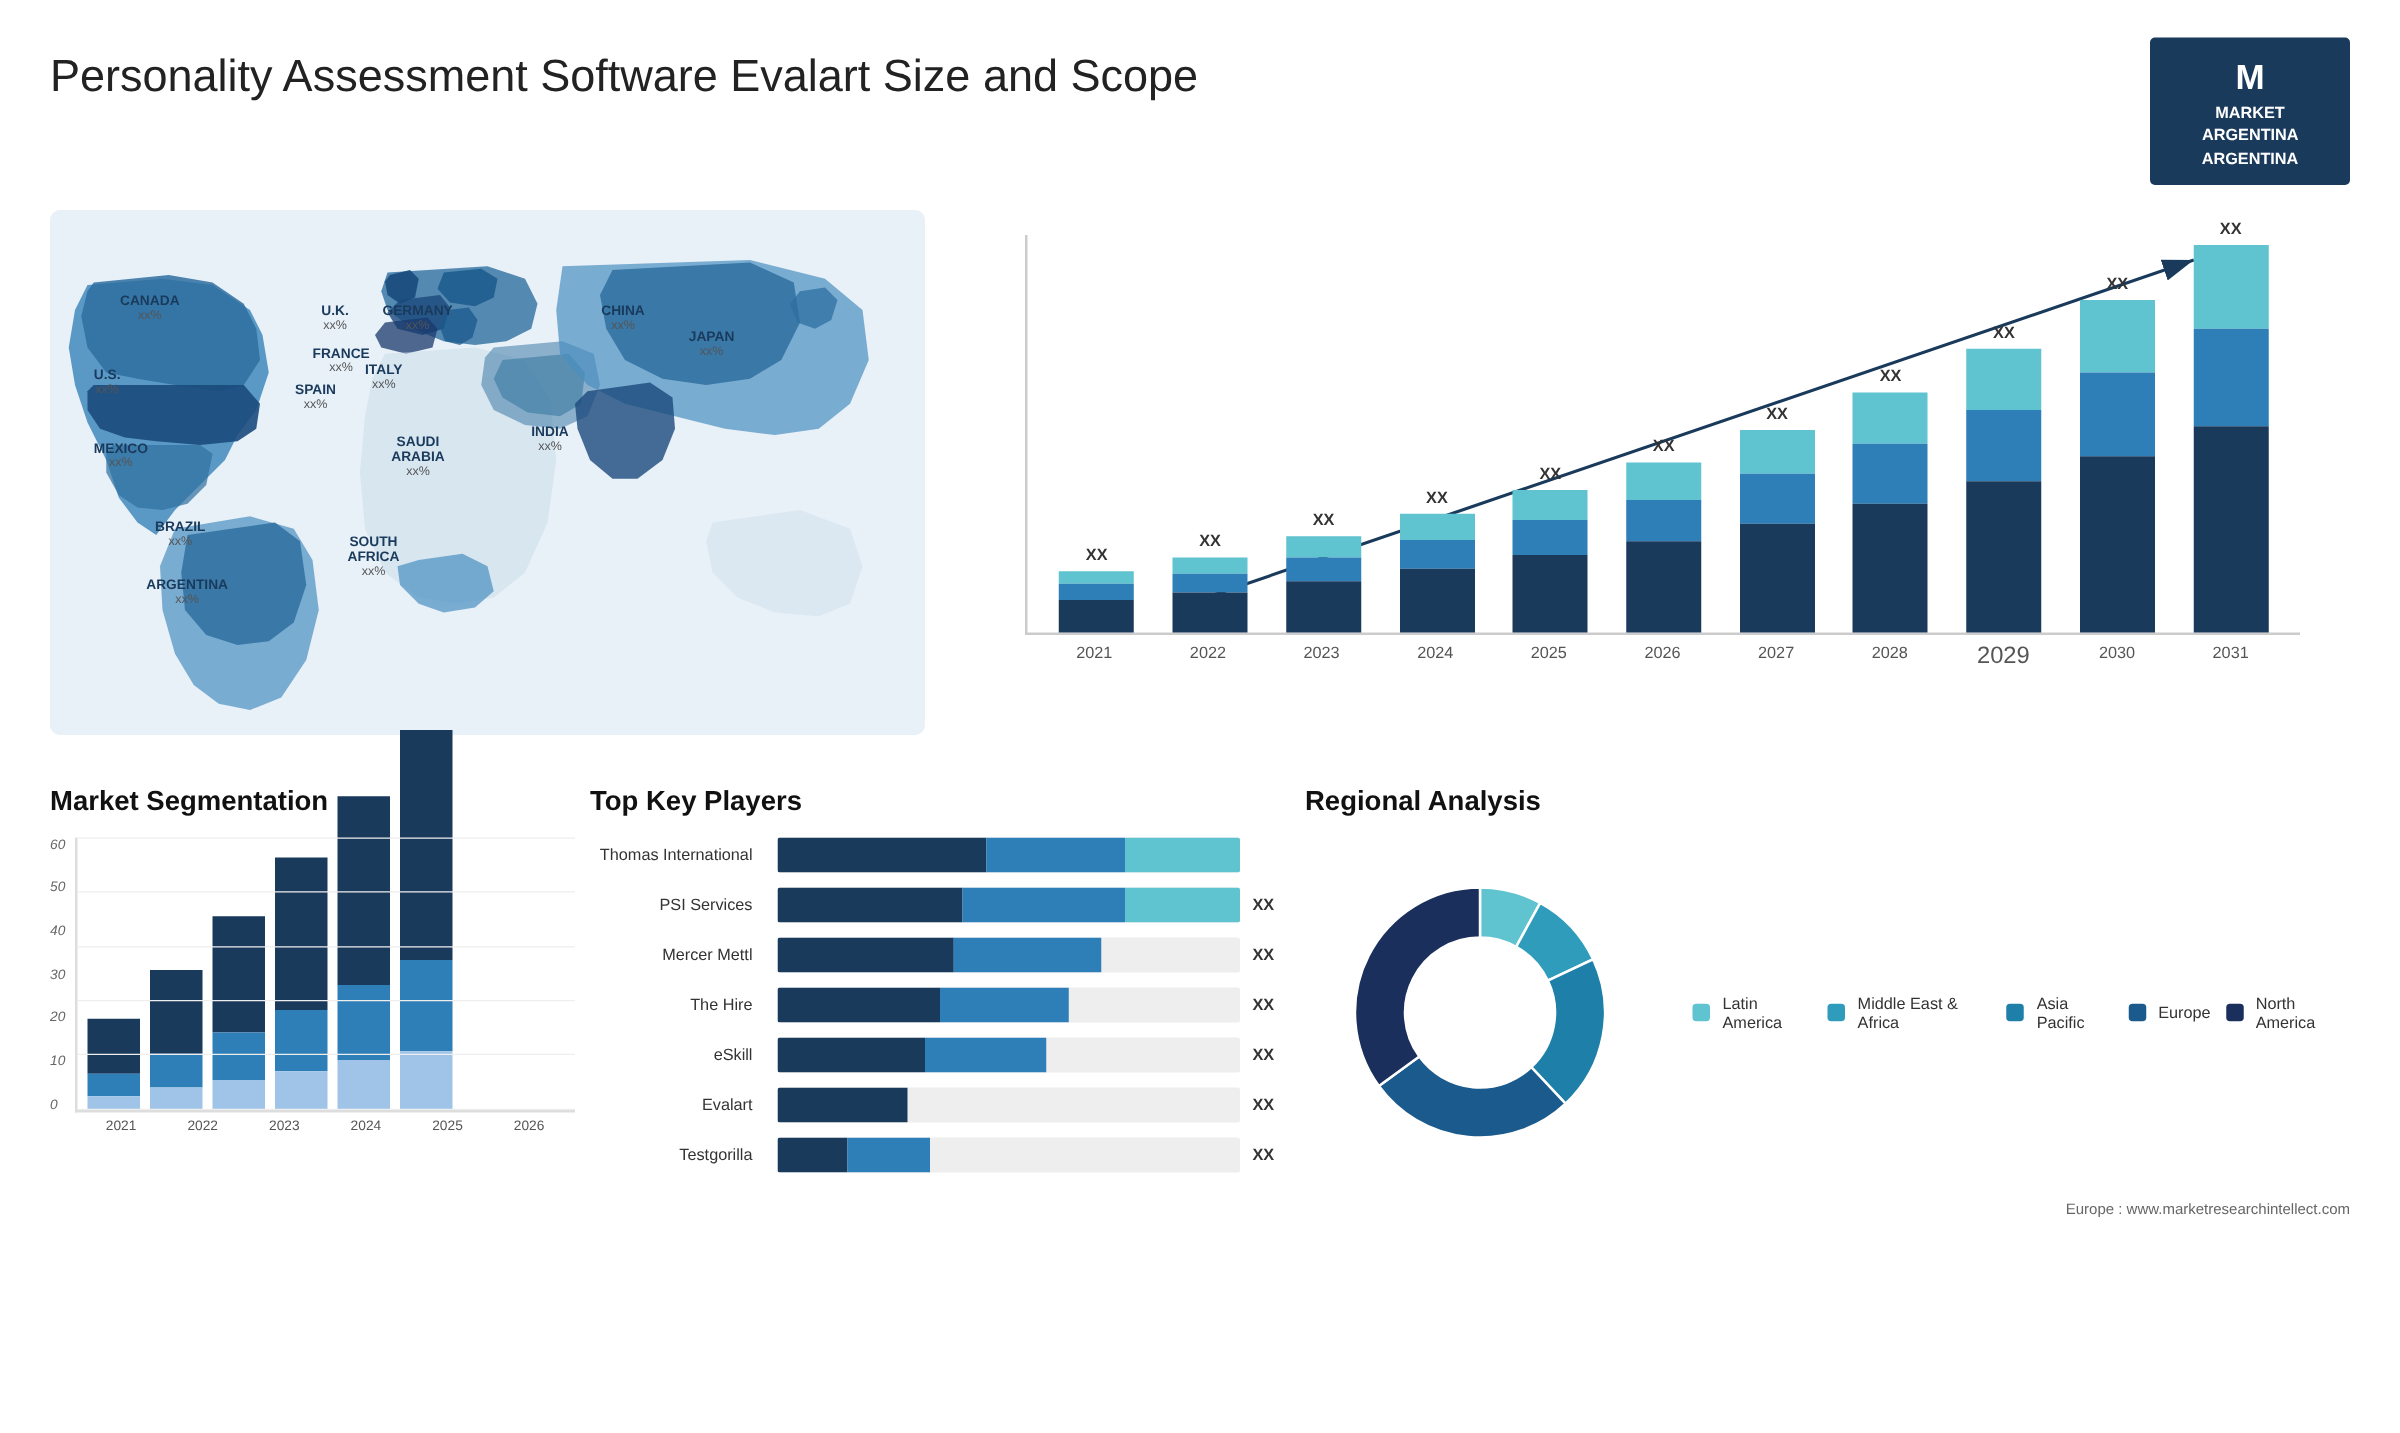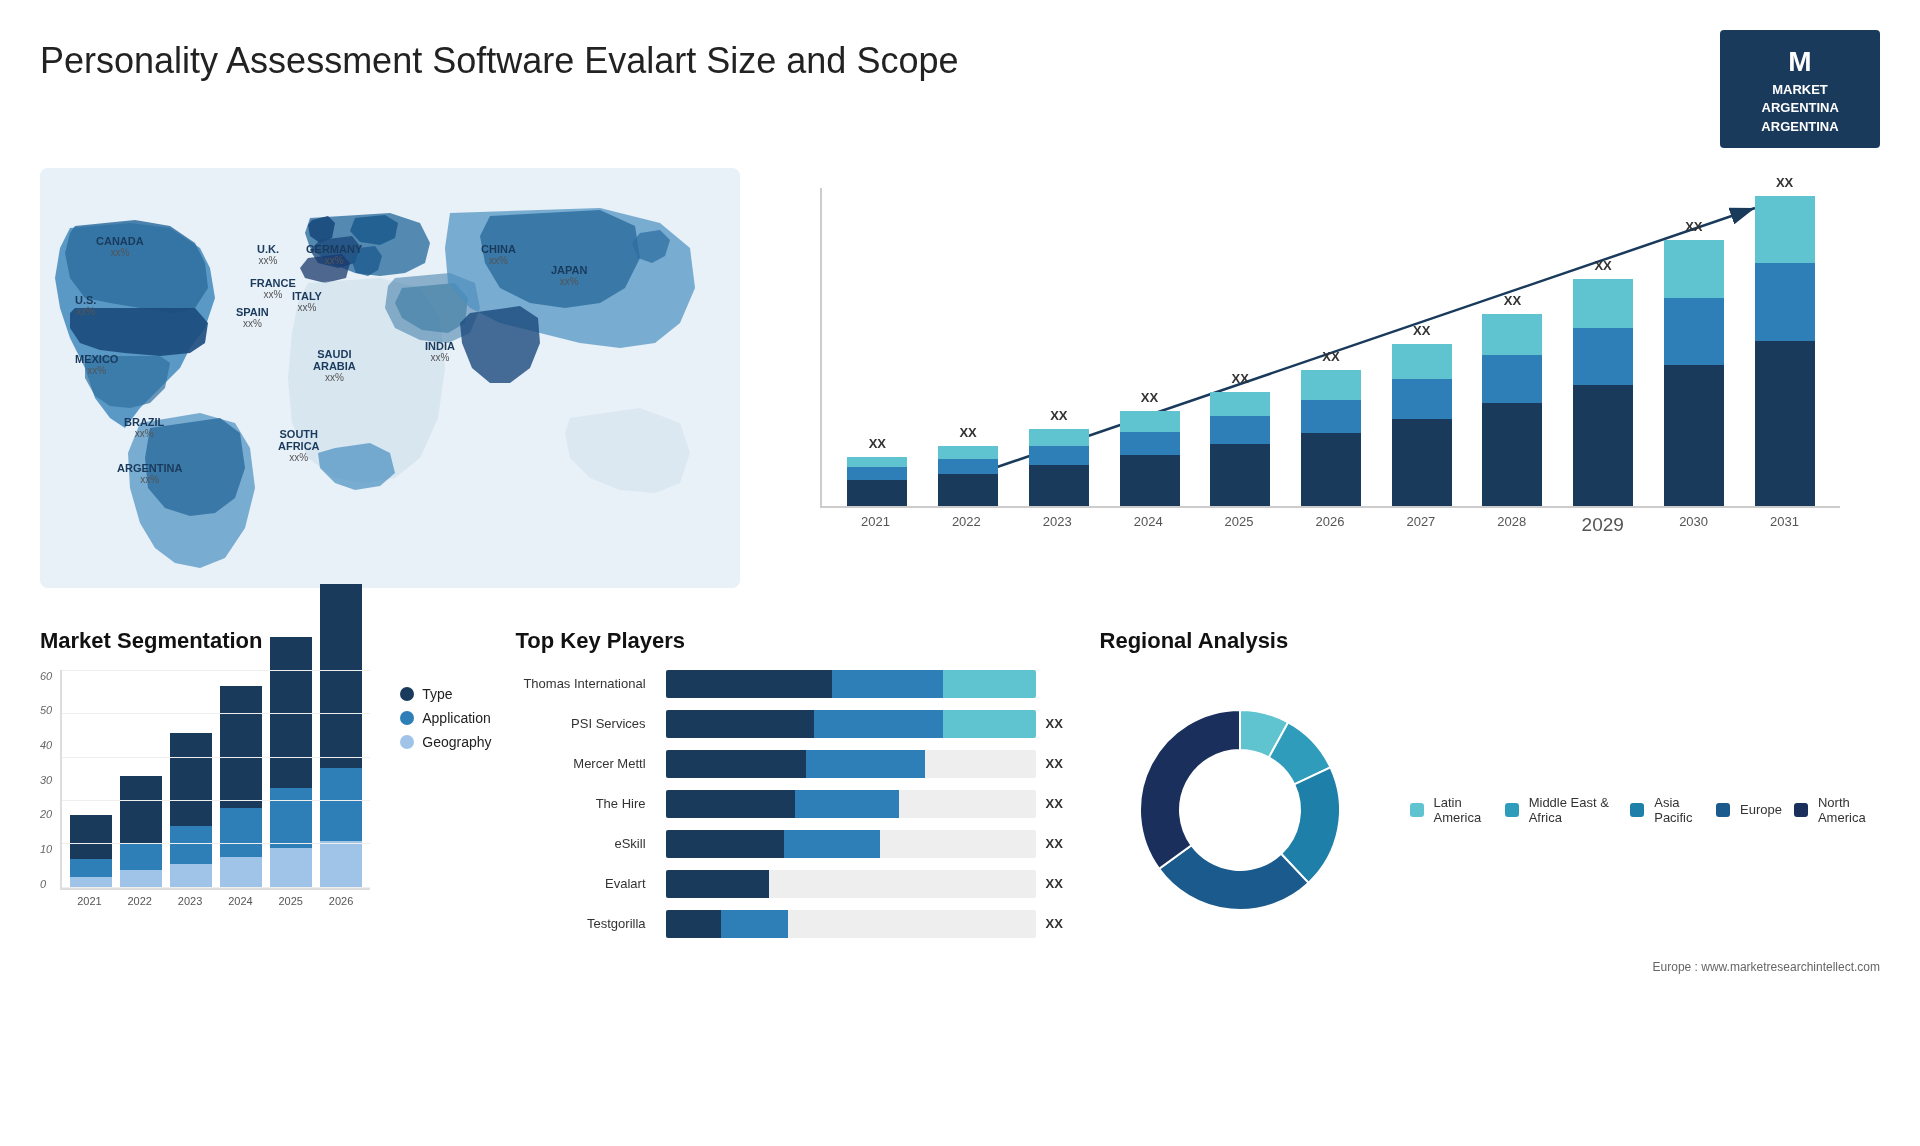--- a/index.html
+++ b/index.html
@@ -125,7 +125,7 @@
     
     .bottom-section {
       display: flex;
-      gap: 24px;
+      gap: 12px;
     }
 
     

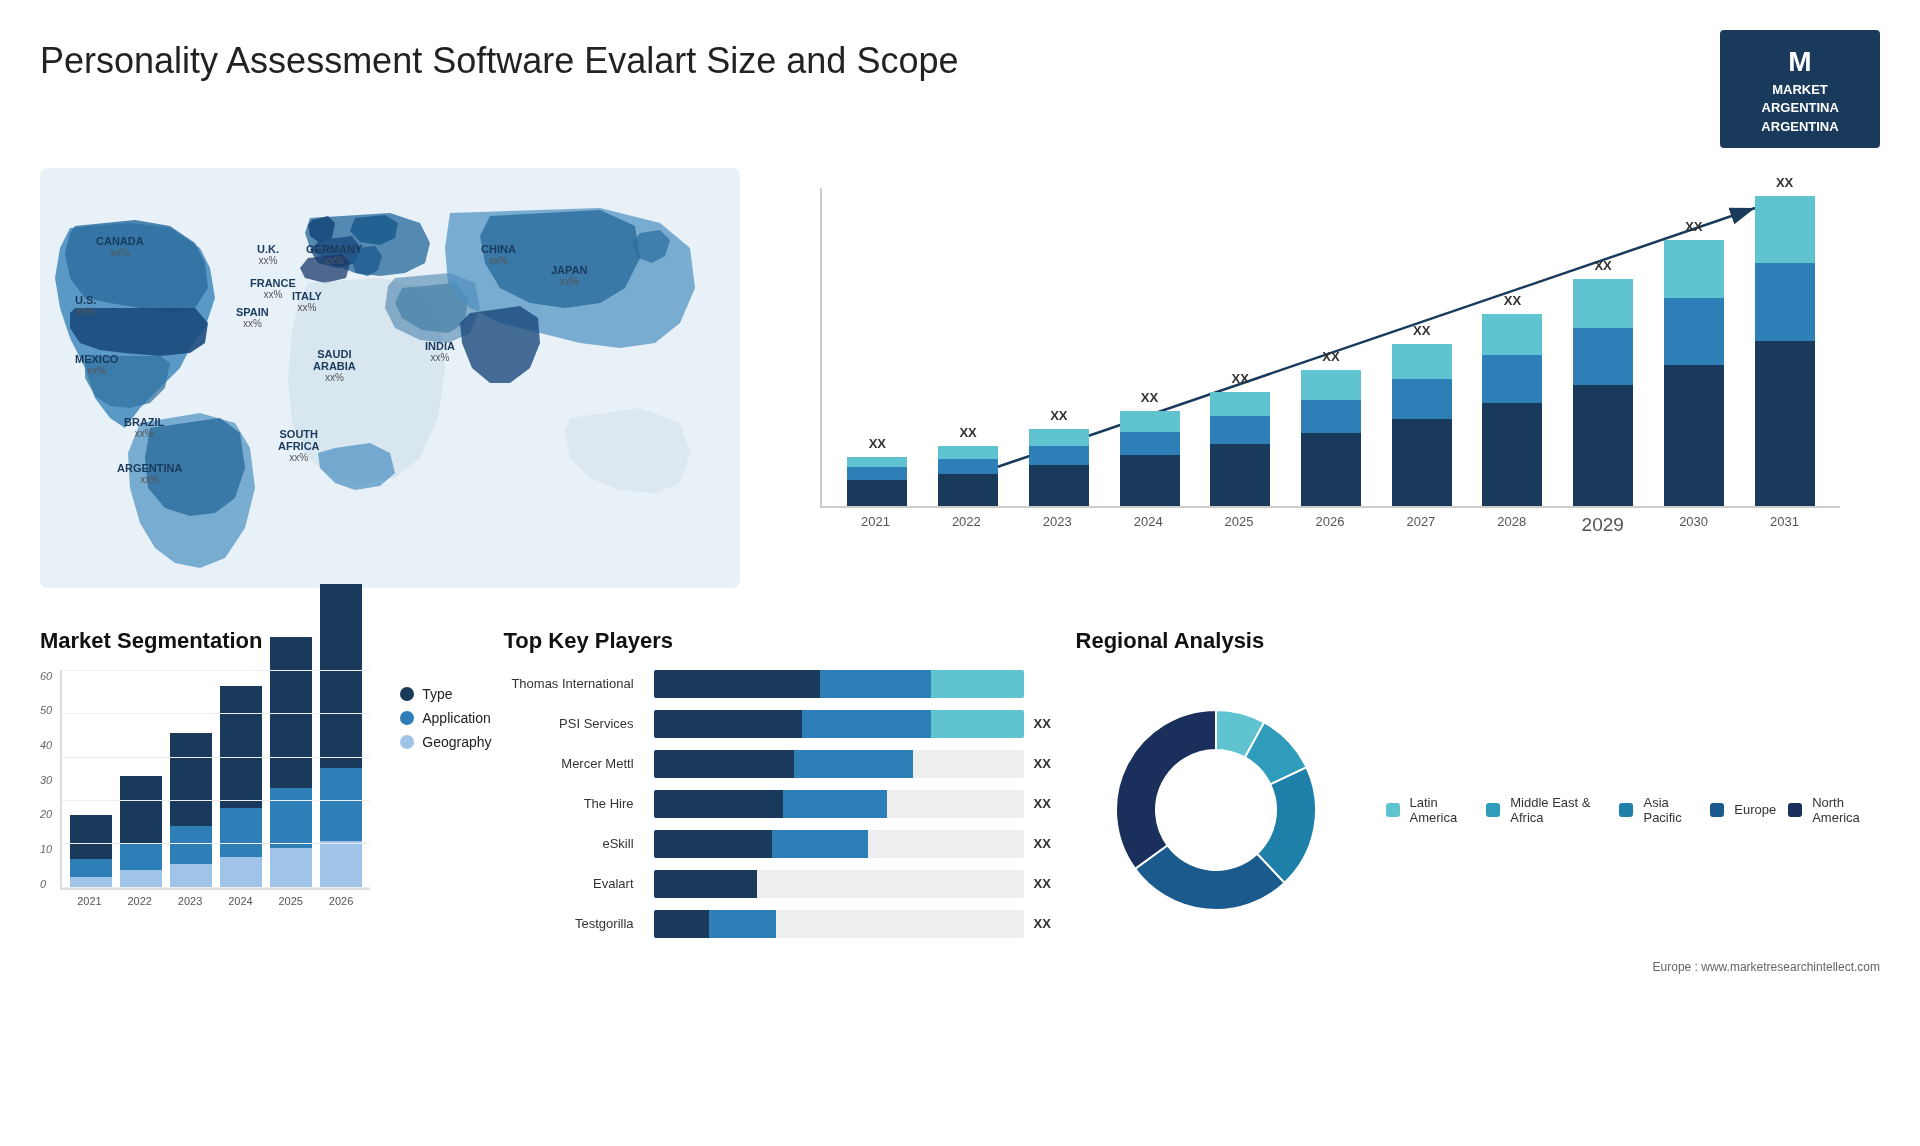--- a/index.html
+++ b/index.html
@@ -560,20 +560,6 @@
             <span class="seg-year" style="width: 42px; text-align: center; display: inline-block; font-size: 11px; color: rgb(85, 85, 85); margin-top: 5px;">2026</span>
           </div>
       </div>
-      <div class="seg-legend">
-      <div class="legend-item">
-            <div class="legend-dot" style="background: rgb(26, 58, 92); border-radius: 50%;"></div>
-            <span>Type</span>
-          </div>
-          <div class="legend-item">
-            <div class="legend-dot" style="background: rgb(46, 126, 184); border-radius: 50%;"></div>
-            <span>Application</span>
-          </div>
-          <div class="legend-item">
-            <div class="legend-dot" style="background: rgb(160, 196, 232); border-radius: 50%;"></div>
-            <span>Geography</span>
-          </div>
-        </div>
     </div>
   </div>
 

